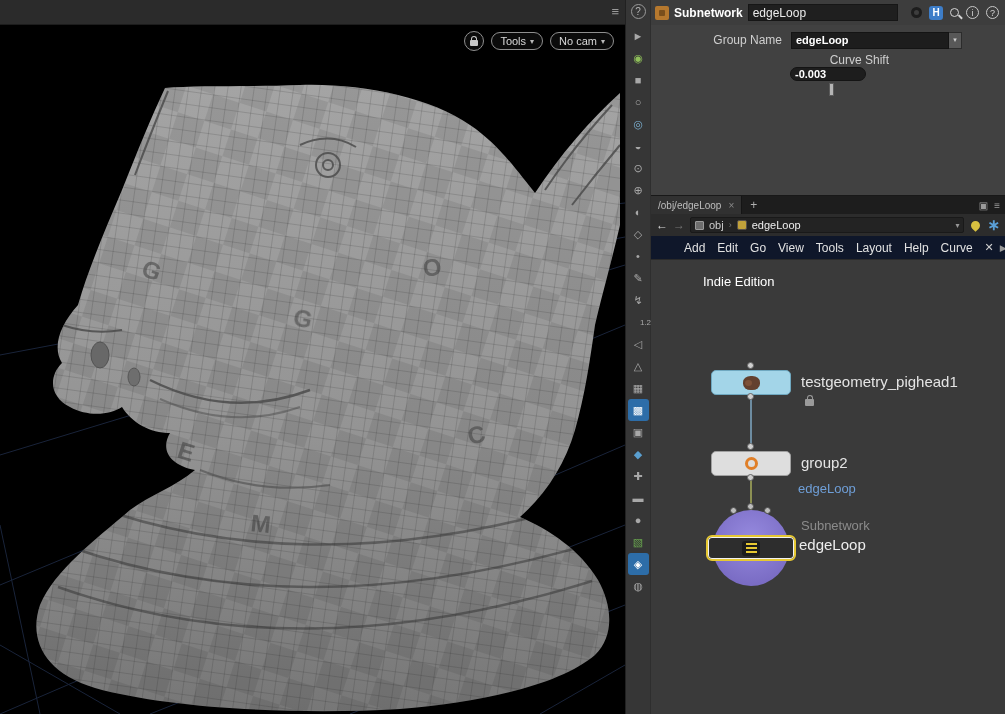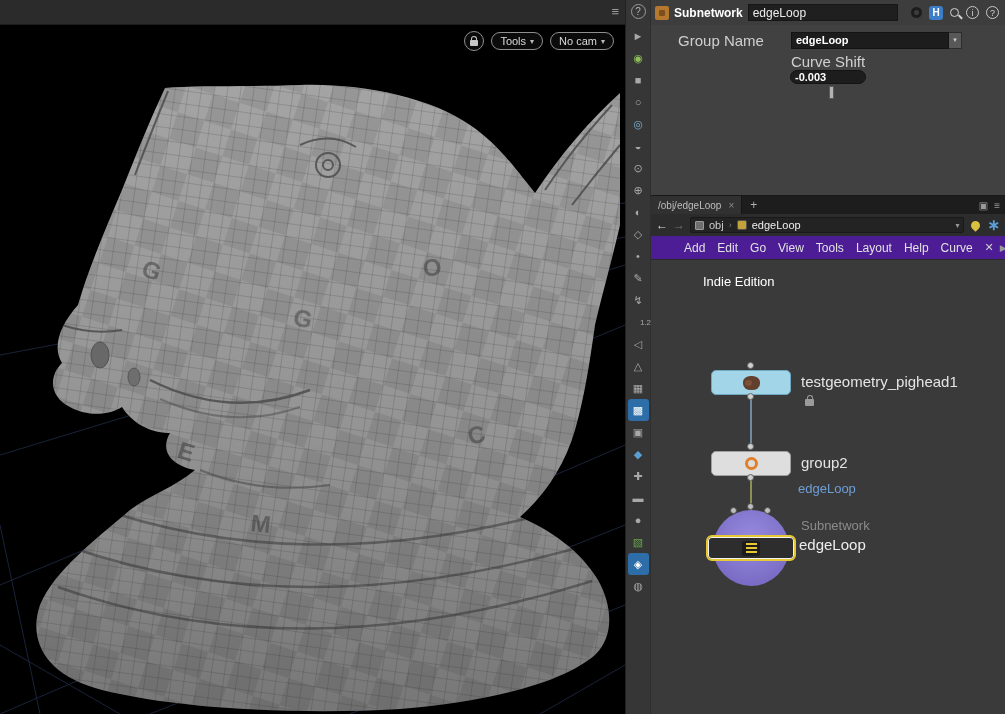--- a/index.html
+++ b/index.html
@@ -61,7 +61,7 @@
 
   .param-row { position:absolute; left:0; width:354px; height:18px; display:flex; align-items:center; }
   .row-0 { top:31px; } .row-1 { top:53px;flex-direction:column; }
-  .p-label { width:140px; text-align:center; color:#cfcfcf; font-size:15px; }
+  .p-label { width:140px; text-align:right; color:#cfcfcf; font-size:12px; padding-right:9px; }
   .p-field { background:#1d1d1d; border:1px solid #141414; color:#fff; font-weight:bold; font-size:11px;
              height:17px; padding:0 4px; font-family:"Liberation Sans", sans-serif; }
   .p-field.wide { width:158px; } .p-field.num { width:76px;border-radius:8px; }

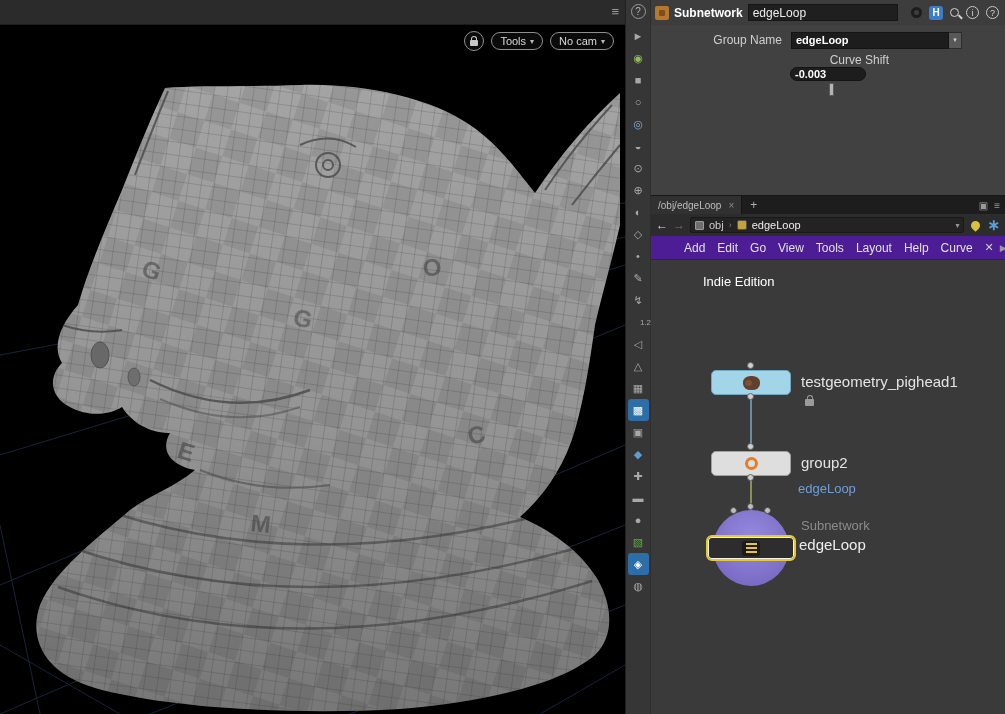--- a/index.html
+++ b/index.html
@@ -96,7 +96,7 @@
   .pin-icon { width:9px; height:9px; background:#d8c040; border-radius:50% 50% 50% 0; transform:rotate(-45deg); margin:0 2px; }
   .link-icon { color:#5aa0d8; font-size:15px; font-weight:bold; }
 
-  .net-menubar { position:absolute; left:0; top:40px; width:354px; height:24px; background:#4c1d95;
+  .net-menubar { position:absolute; left:0; top:40px; width:354px; height:24px; background:#0f172a;
                  border-bottom:1px solid #2a2a2a; display:flex; align-items:center; gap:12px; padding:0 6px 0 33px; }
   .menu-item { color:#e2e2e2; font-size:12px; white-space:nowrap; }
   .menubar-right { margin-left:auto; display:flex; gap:6px; align-items:center; }

